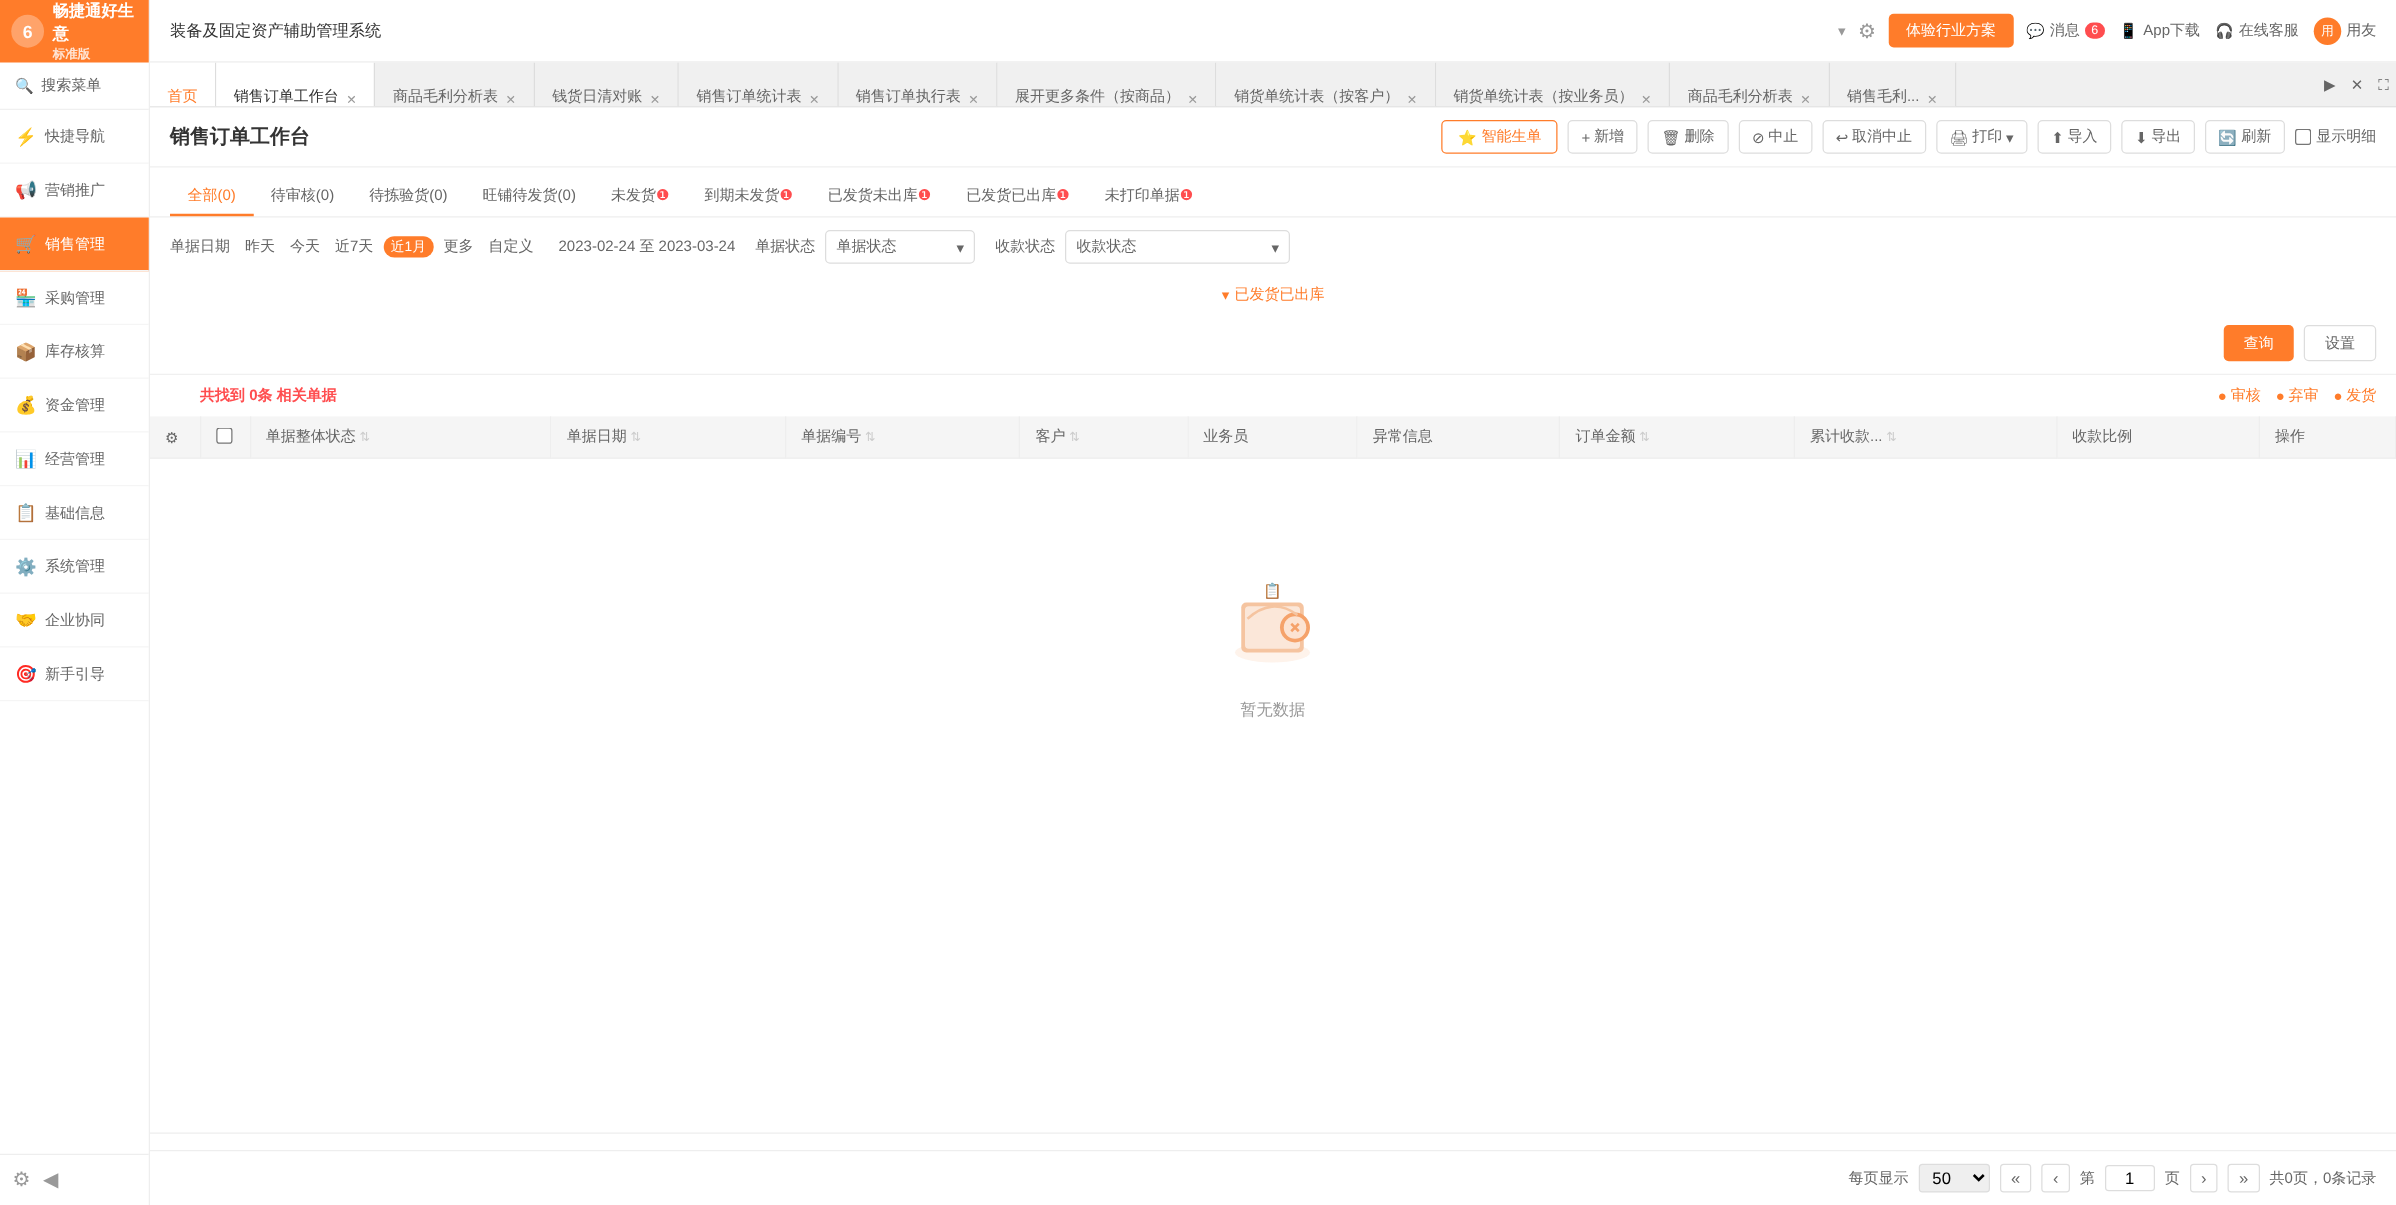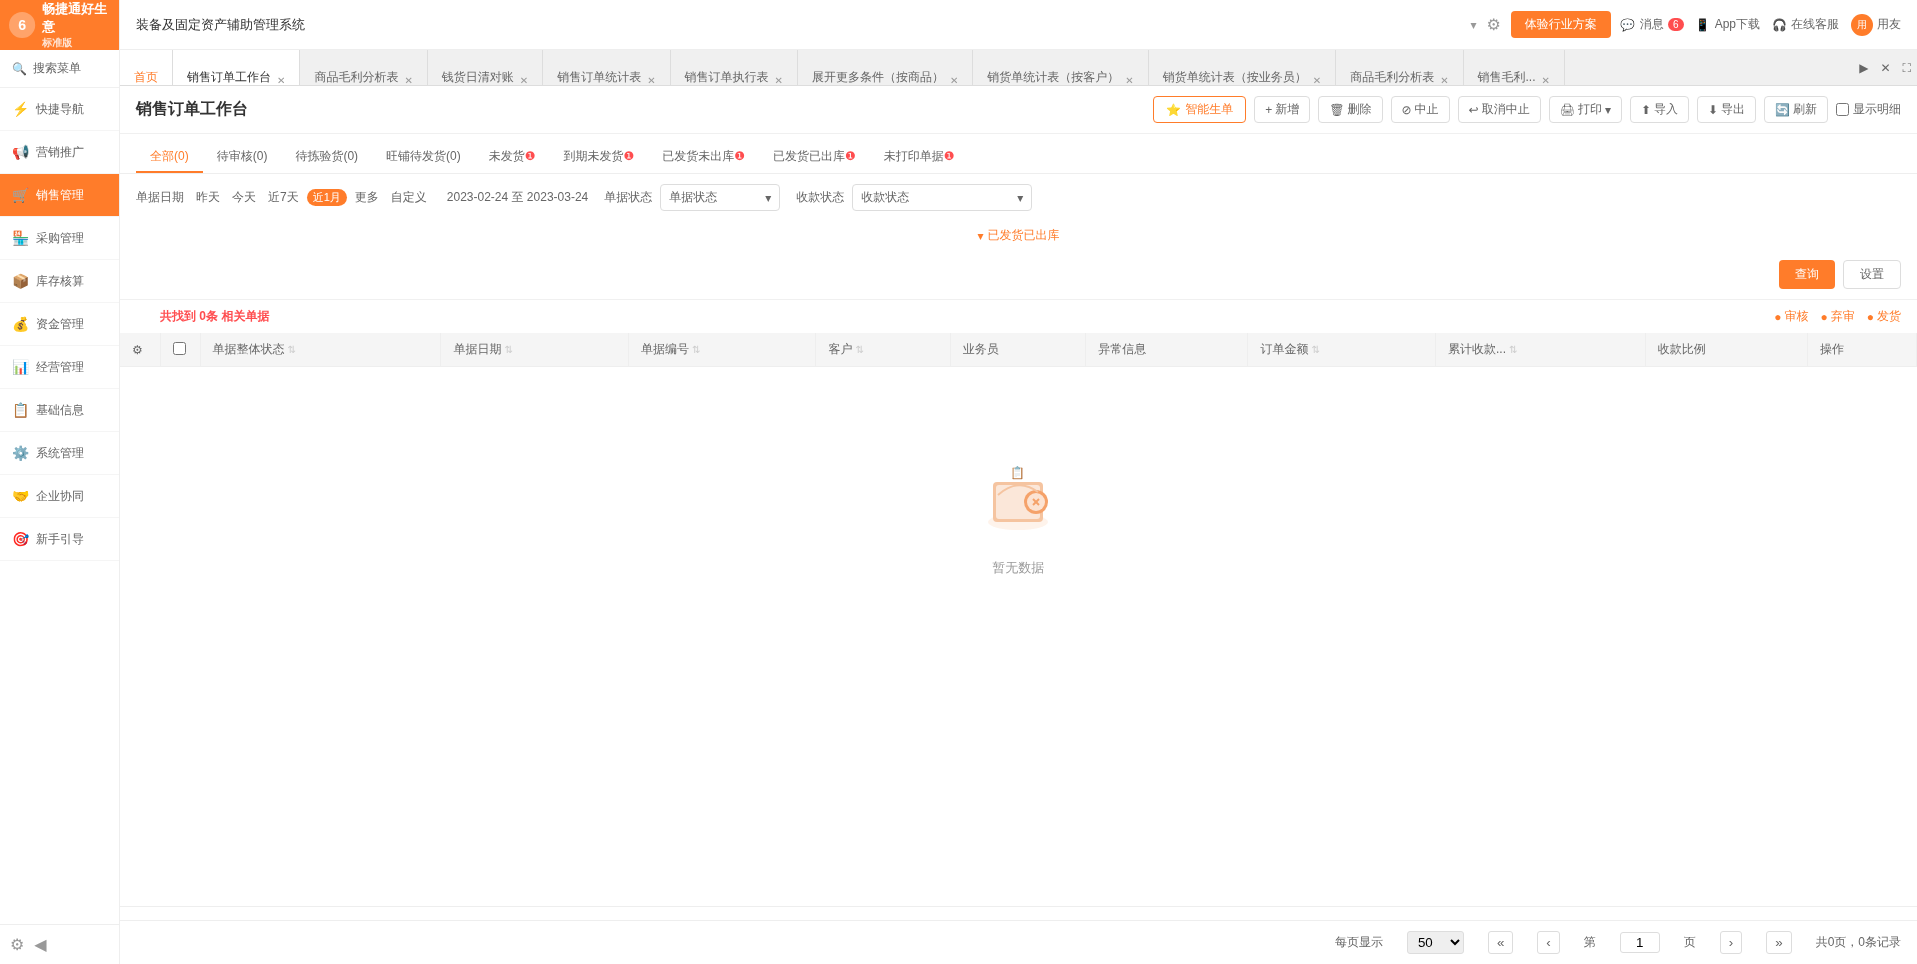--- a/index.html
+++ b/index.html
@@ -87,7 +87,7 @@
     .empty-icon { width: 100px; height: 100px; margin-bottom: 12px; }
     
     
-    .pagination { border-top: 1px solid #eee; padding: 10px 16px; display: flex; align-items: center; justify-content: flex-end; gap: 24px; font-size: 12px; color: #666; margin-top: auto; }
+    .pagination { border-top: 1px solid #eee; padding: 10px 16px; display: flex; align-items: center; justify-content: flex-end; gap: 8px; font-size: 12px; color: #666; margin-top: auto; }
     .page-select { border: 1px solid #ddd; border-radius: 3px; padding: 2px 6px; }
     .page-btn { border: 1px solid #ddd; background: white; padding: 3px 8px; border-radius: 3px; cursor: pointer; color: #666; }
     .page-btn:disabled { color: #ccc; cursor: not-allowed; }

